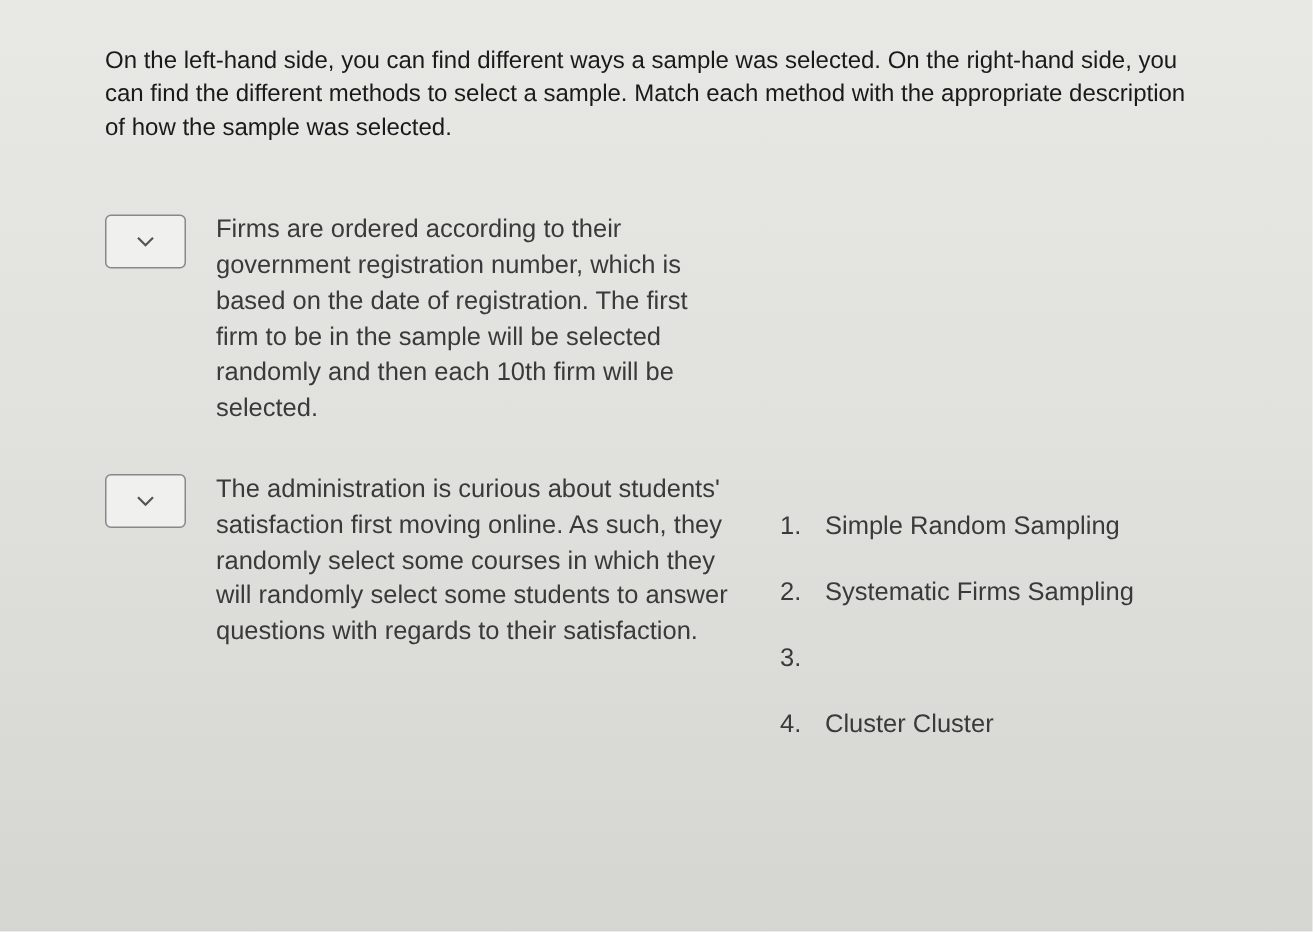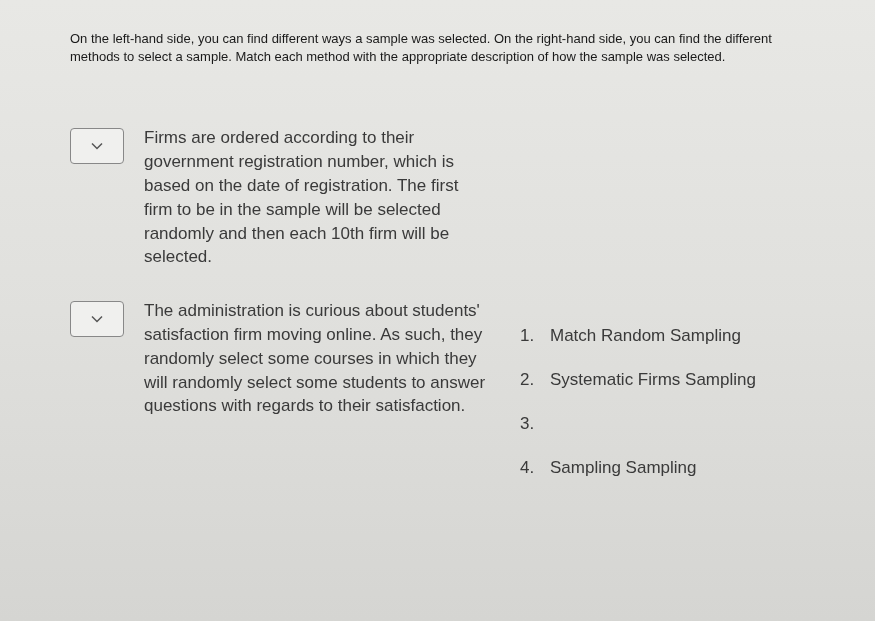--- a/index.html
+++ b/index.html
@@ -16,11 +16,11 @@
       color: #2a2a2a;
     }
     .instructions {
-      font-size: 13px;
+      font-size: 16px;
       line-height: 1.4;
       color: #1a1a1a;
       font-weight: 500;
-      margin-bottom: 60px;
+      margin-bottom: 44px;
     }
     .content-area {
       display: flex;

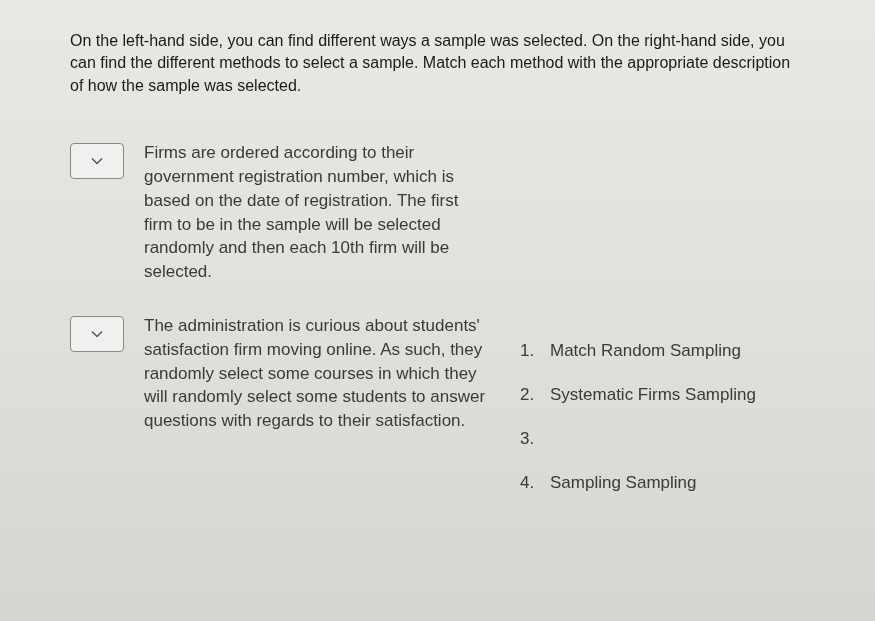--- a/index.html
+++ b/index.html
@@ -104,7 +104,7 @@
             <path d="M1 1.5 L6 6.5 L11 1.5" stroke="#555" stroke-width="1.5" fill="none"></path>
           </svg>
       </div>
-      <div class="description">The administration is curious about students' satisfaction firm moving online. As such, they randomly select some courses in which they will randomly select some students to answer questions with regards to their satisfaction.</div>
+      <div class="description">The administration is curious about students' satisfaction first moving online. As such, they randomly select some courses in which they will randomly select some students to answer questions with regards to their satisfaction.</div>
     </div>
 
   </div>

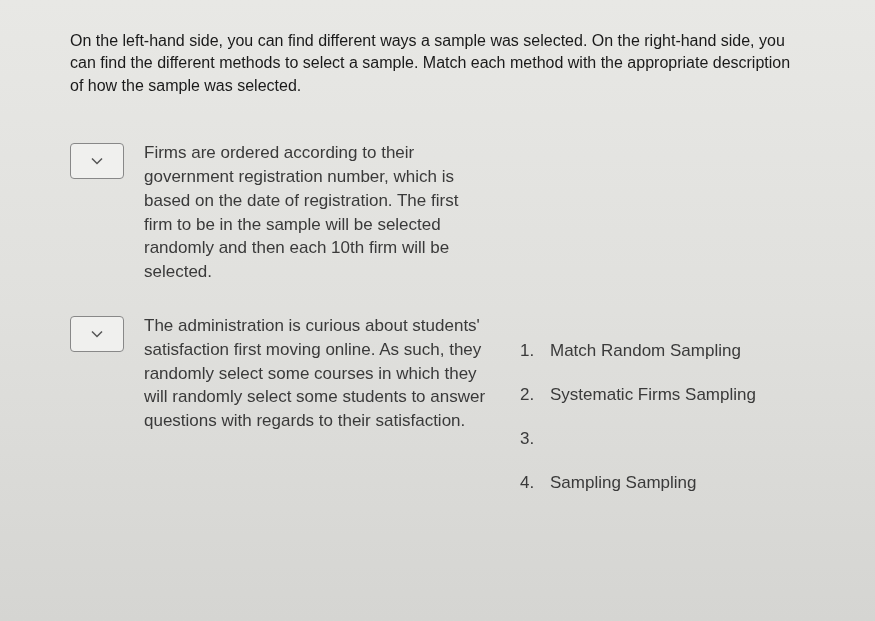--- a/index.html
+++ b/index.html
@@ -113,7 +113,7 @@
     <ul class="options-list">
       <li>
         <span class="option-number">1.</span>
-        <span class="option-text">Match Random Sampling</span>
+        <span class="option-text">Simple Random Sampling</span>
       </li>
       <li>
         <span class="option-number">2.</span>

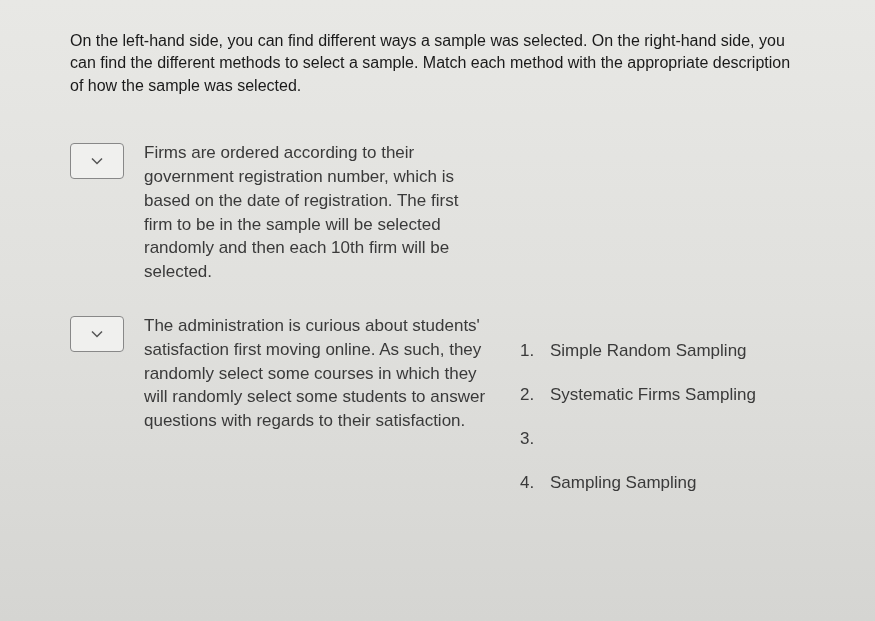--- a/index.html
+++ b/index.html
@@ -124,7 +124,7 @@
       </li>
       <li>
         <span class="option-number">4.</span>
-        <span class="option-text">Sampling Sampling</span>
+        <span class="option-text">Cluster Cluster</span>
       </li>
     </ul>
   </div>

